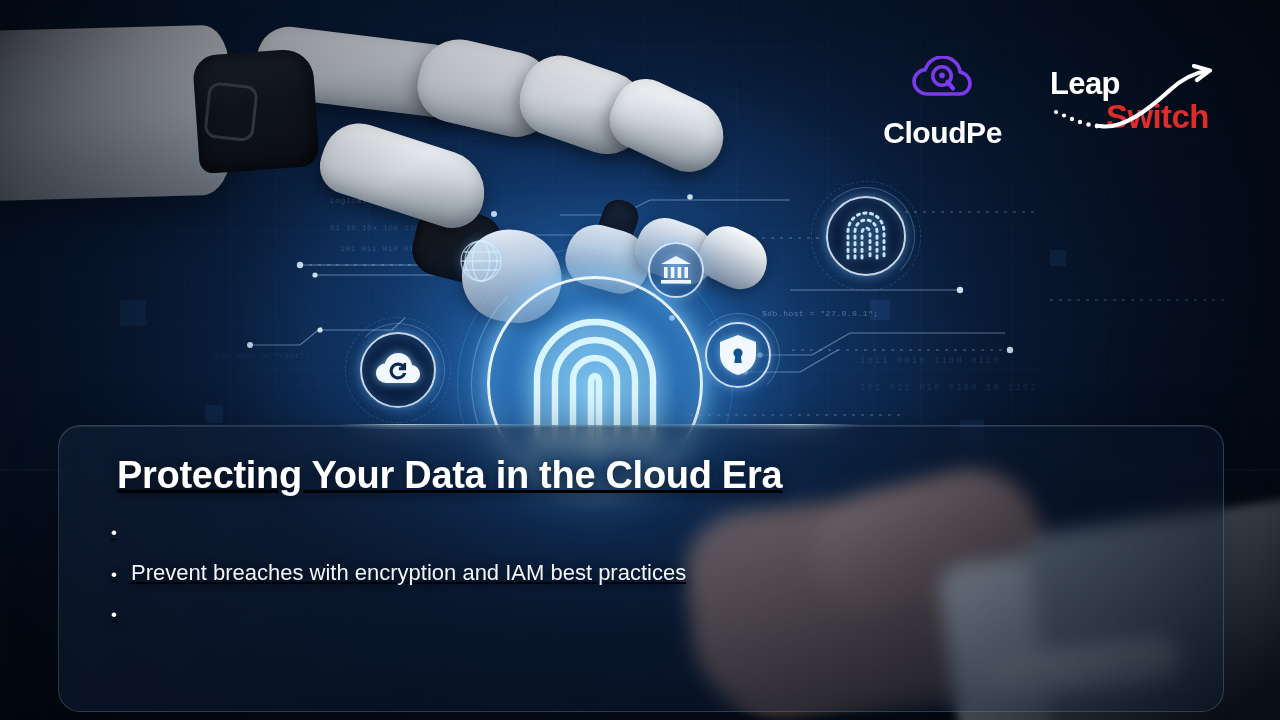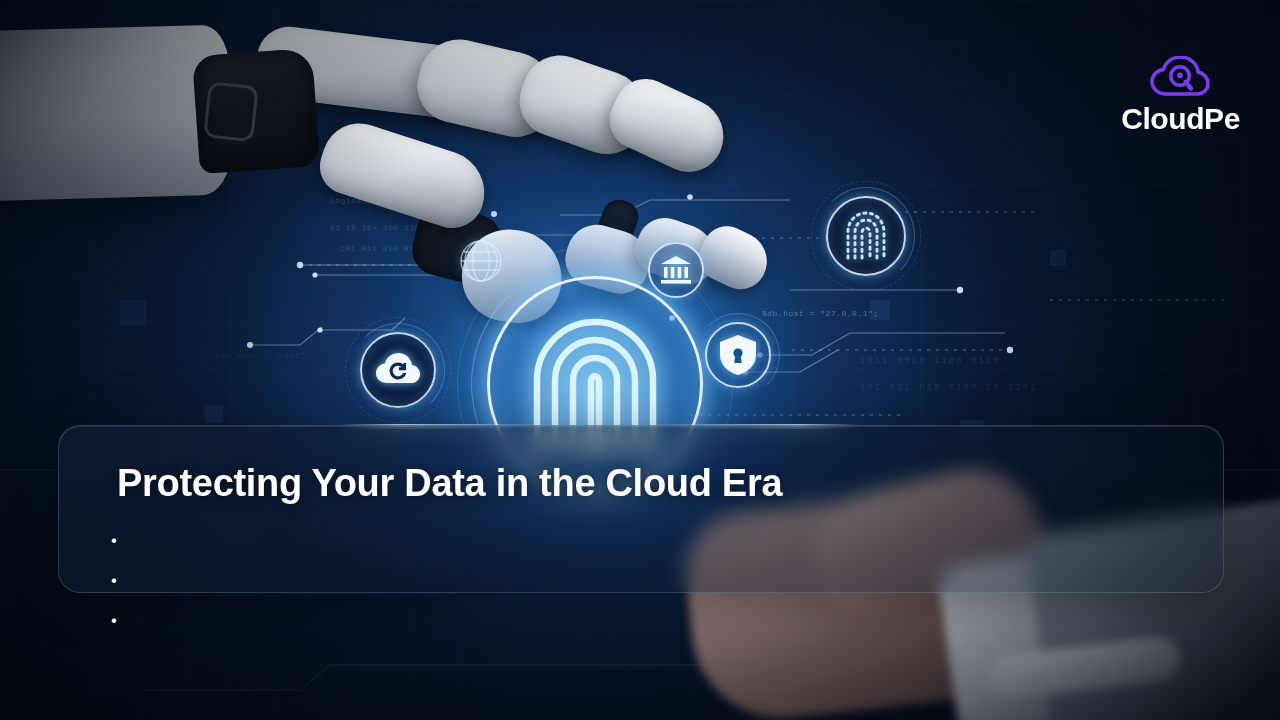--- a/index.html
+++ b/index.html
@@ -418,6 +418,22 @@
       <span class="cloudpe-name">CloudPe</span>
     </div>
 
+    <div class="logo-leapswitch">
+      <span class="leap-word">Leap</span>
+      <span class="switch-word">Switch</span>
+      <svg width="196" height="76" viewBox="0 0 196 76" style="position:absolute;left:0;top:0;">
+        <path d="M56 62 C78 66 104 46 126 26 C138 15 150 9 162 7" stroke="#ffffff" stroke-width="4.2" fill="none" stroke-linecap="round"></path>
+        <path d="M150 2 L166 6.4 L153 16" stroke="#ffffff" stroke-width="4.2" fill="none" stroke-linecap="round" stroke-linejoin="round"></path>
+        <g fill="#ffffff">
+          <circle cx="12" cy="48" r="2.1"></circle>
+          <circle cx="20" cy="51.5" r="2.1"></circle>
+          <circle cx="28" cy="55" r="2.2"></circle>
+          <circle cx="36" cy="58" r="2.2"></circle>
+          <circle cx="44.5" cy="60.5" r="2.3"></circle>
+          <circle cx="53" cy="62" r="2.4"></circle>
+        </g>
+      </svg>
+    </div>
 
   </div>
 

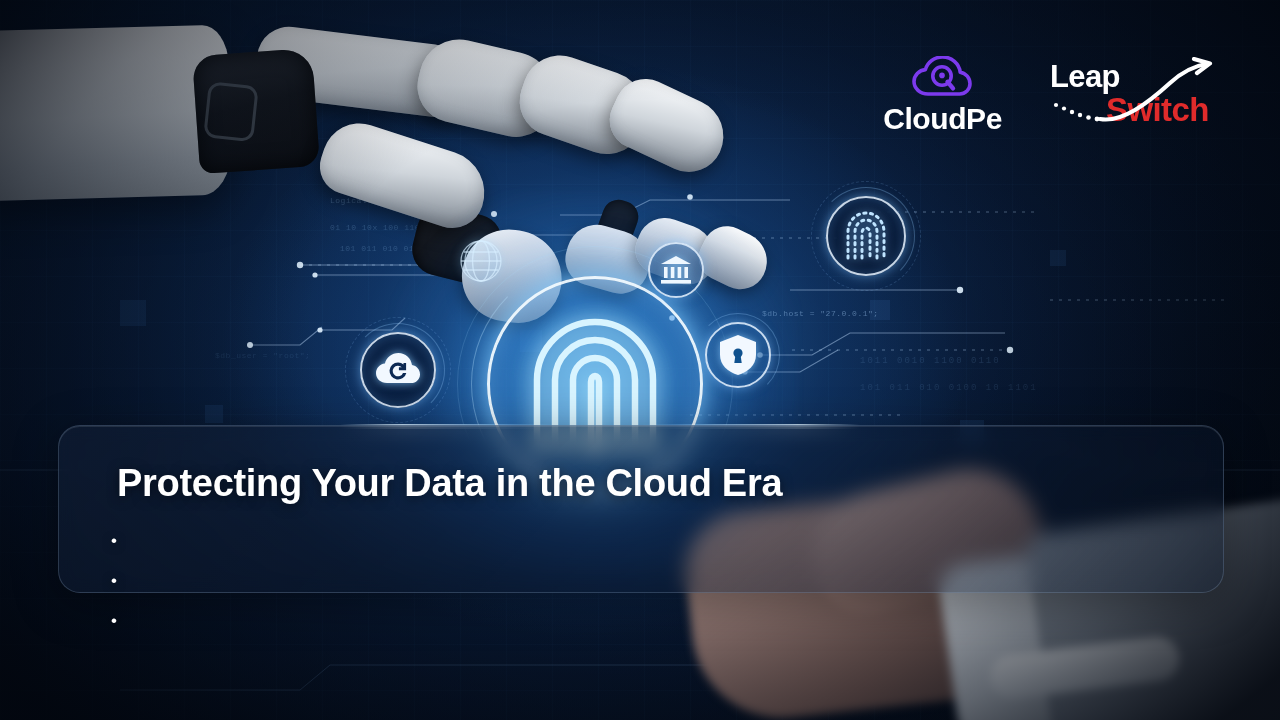--- a/index.html
+++ b/index.html
@@ -195,7 +195,7 @@
 
   
   .logos { position:absolute; right:40px; top:56px; display:flex; align-items:center; gap:42px; z-index:40; }
-  .logo-cloudpe { display:flex; flex-direction:column; align-items:center; gap:2px; }
+  .logo-cloudpe { display:flex; flex-direction:column; align-items:center; gap:16px; }
   .cloudpe-name {
     color:#ffffff; font-size:30px; font-weight:700; letter-spacing:-.4px; line-height:1;
   }

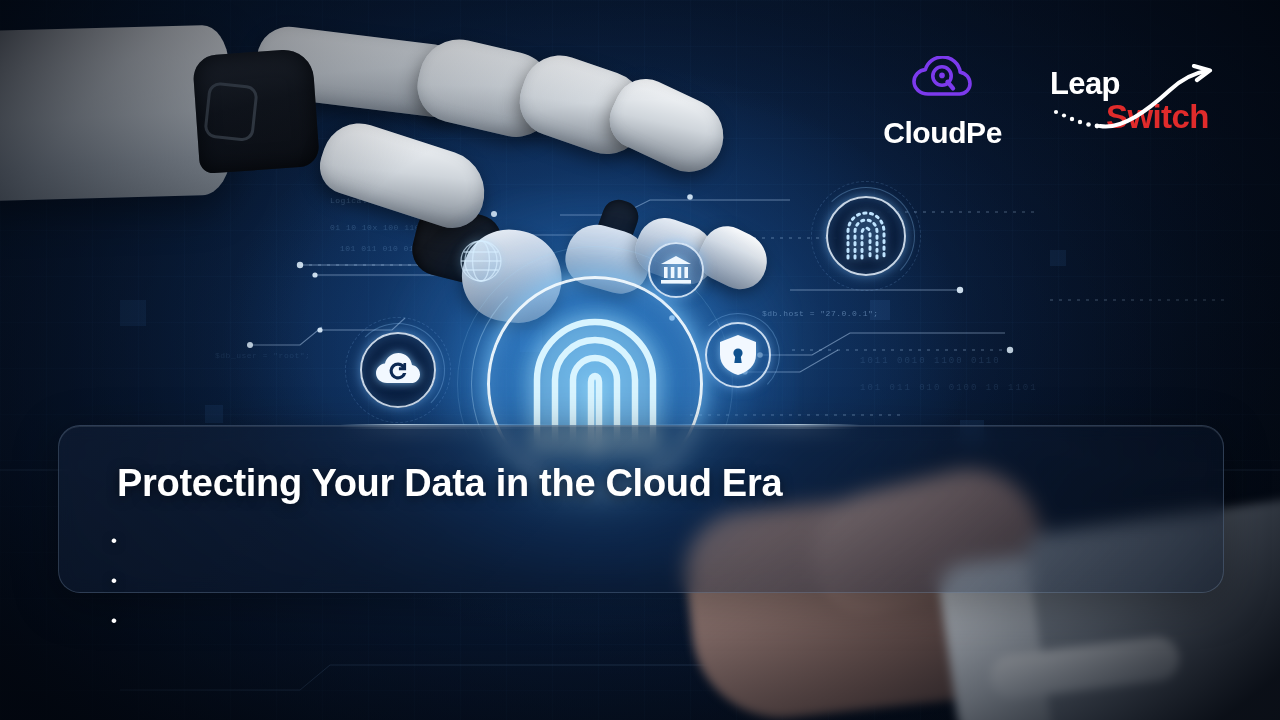--- a/index.html
+++ b/index.html
@@ -211,7 +211,7 @@
 
   
   .panel {
-    position:absolute; left:58px; top:425px; width:1166px; height:168px;
+    position:absolute; left:58px; top:425px; width:1166px; height:287px;
     background:linear-gradient(135deg, rgba(18,32,56,0.58) 0%, rgba(10,22,42,0.50) 45%, rgba(12,26,48,0.34) 100%);
     border:1px solid rgba(175,200,230,0.22);
     border-radius:22px;
@@ -219,7 +219,8 @@
     -webkit-backdrop-filter:blur(9px);
     box-shadow:0 10px 44px rgba(0,0,0,.36), inset 0 1px 0 rgba(255,255,255,.10);
     z-index:30;
-    padding:36px 44px 24px 36px;
+    padding:28px 44px 24px 36px;
+    text-decoration:underline;
   }
   .headline {
     color:#ffffff;

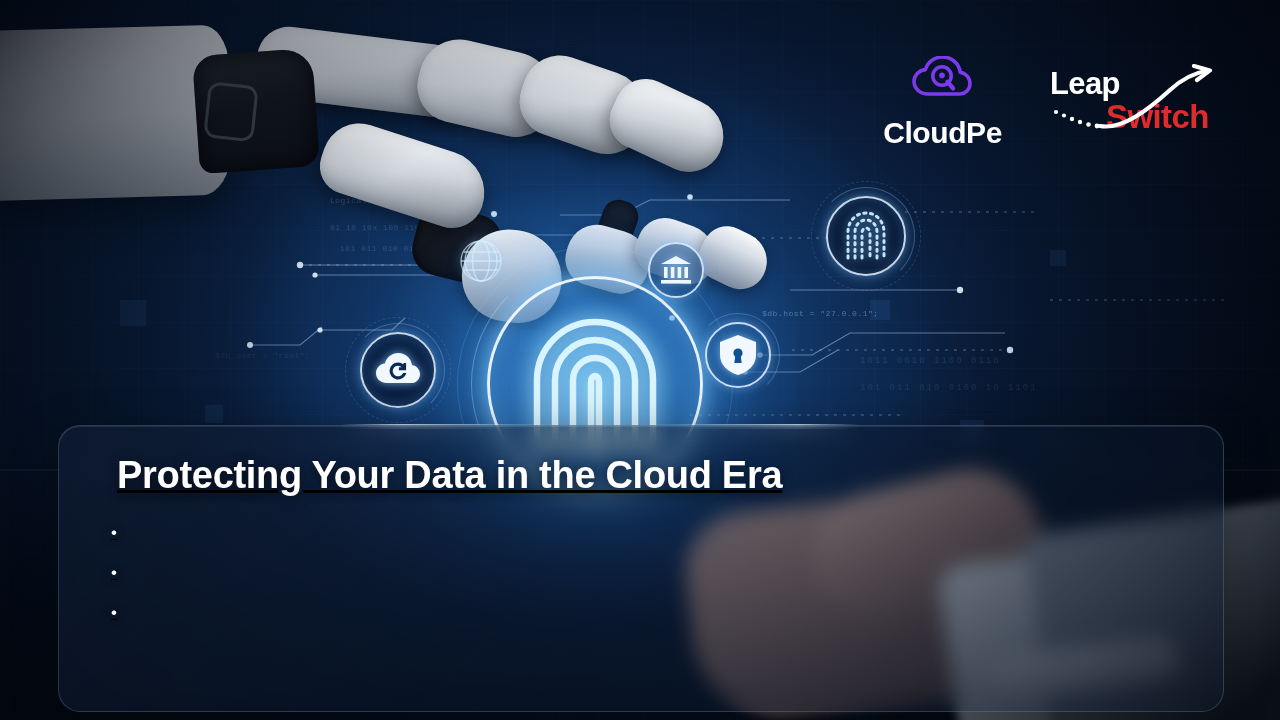--- a/index.html
+++ b/index.html
@@ -446,6 +446,7 @@
       </li>
       <li>
         <span class="dot">•</span>
+        <span>Prevent breaches with encryption and IAM best practices</span>
       </li>
       <li>
         <span class="dot">•</span>

